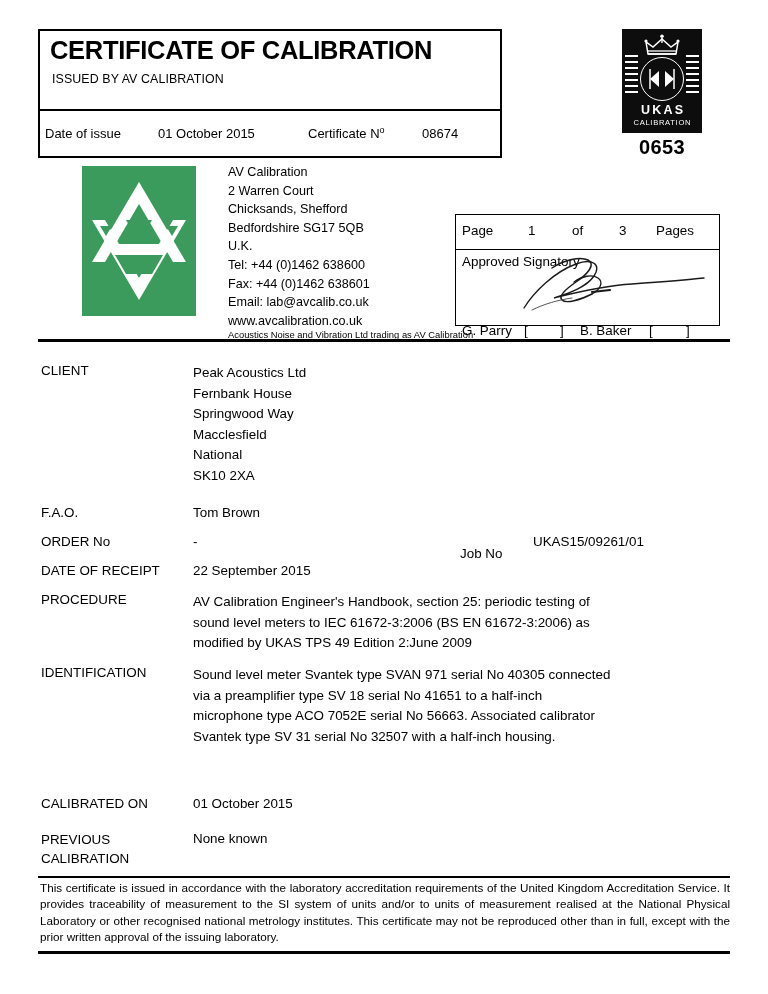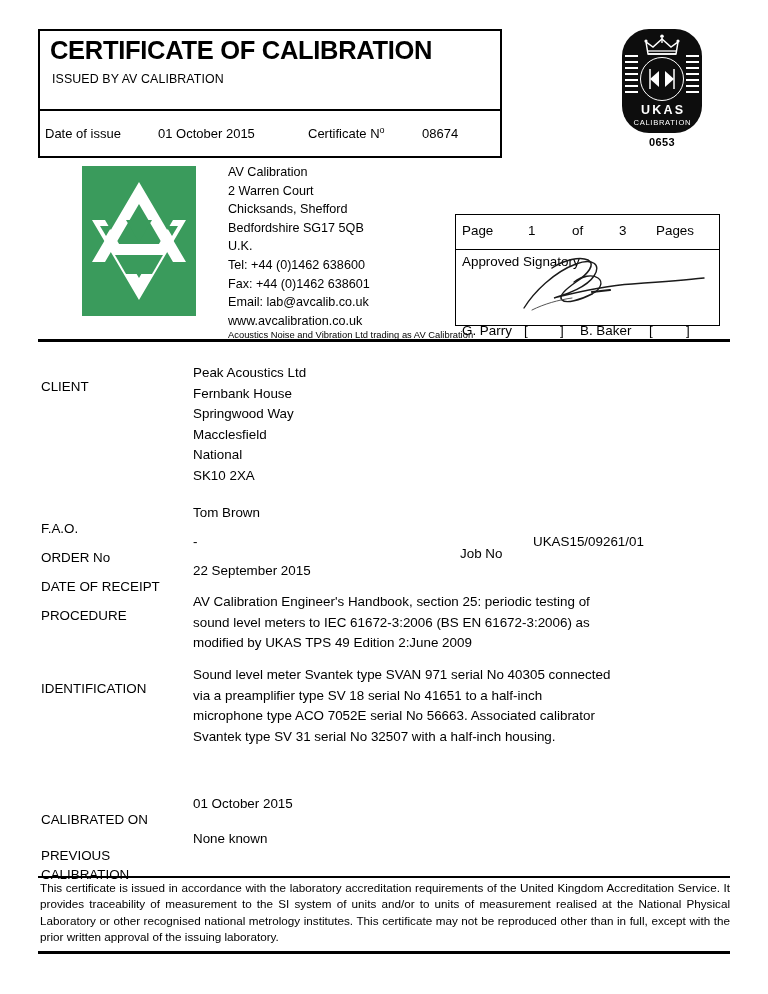--- a/index.html
+++ b/index.html
@@ -91,7 +91,6 @@
     background: #0d0d0d;
     position: relative;
     box-sizing: border-box;
-    border-radius: 27px;
   }
   .ukas-crown {
     position: absolute;

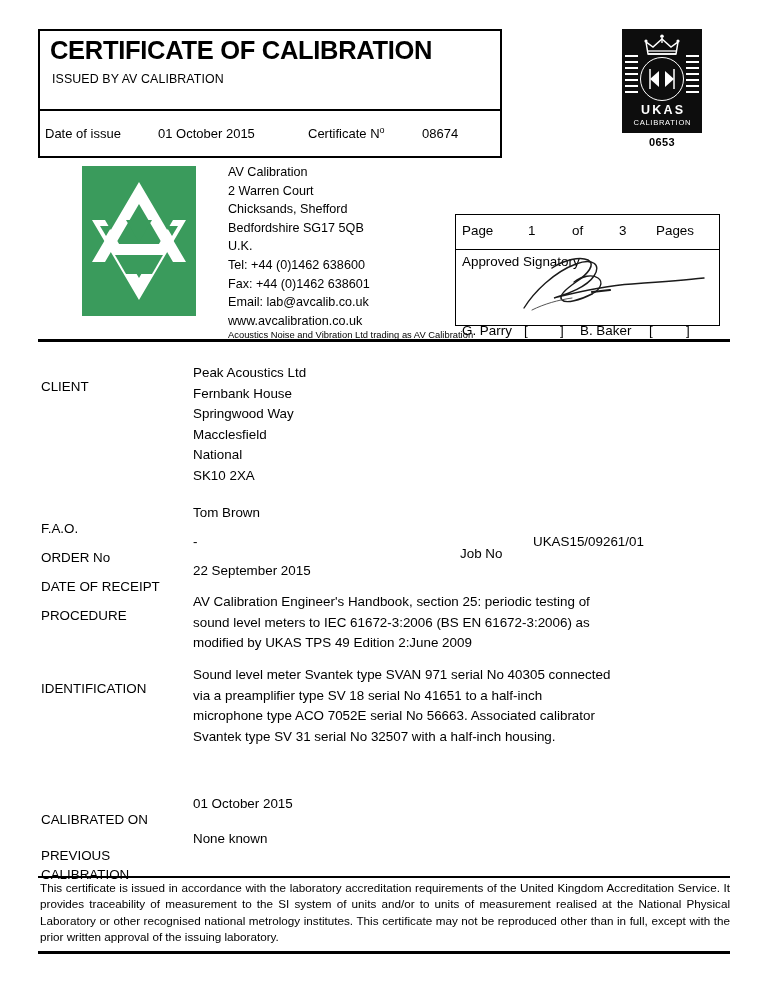--- a/index.html
+++ b/index.html
@@ -151,7 +151,7 @@
   }
   .ukas-number {
     margin-top: 3px;
-    font-size: 11px;
+    font-size: 20px;
     font-weight: bold;
     letter-spacing: 0.4px;
   }

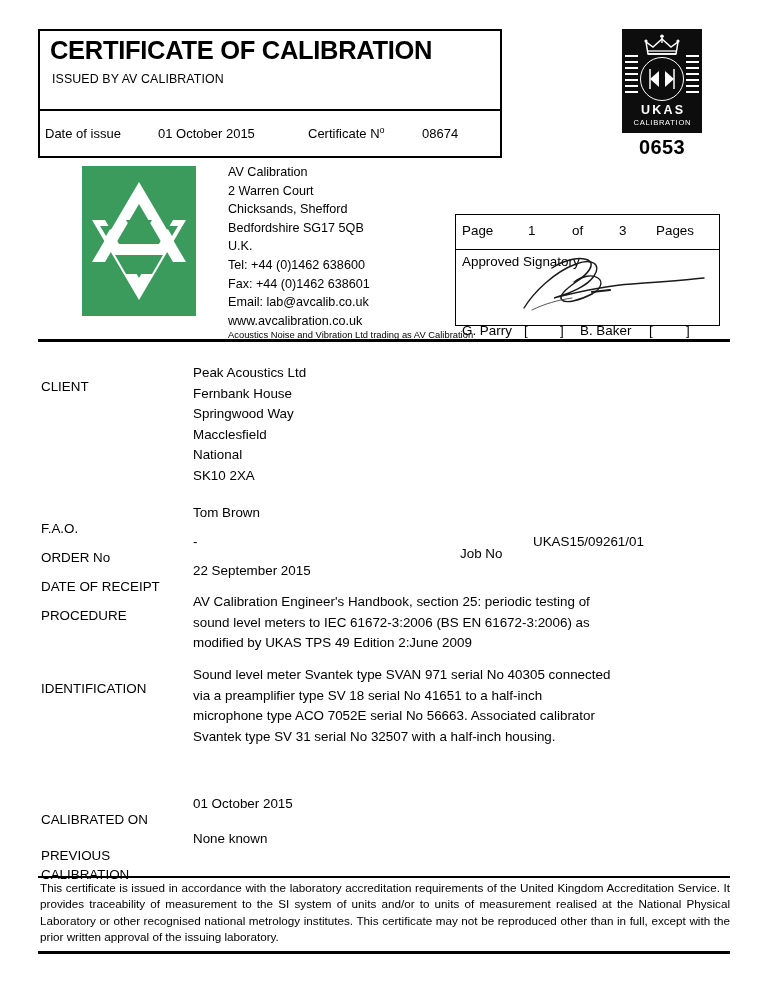--- a/index.html
+++ b/index.html
@@ -255,7 +255,7 @@
   .row .label {
     position: absolute;
     left: 0;
-    top: 16px;
+    top: 0;
     white-space: nowrap;
   }
   .row .value {

